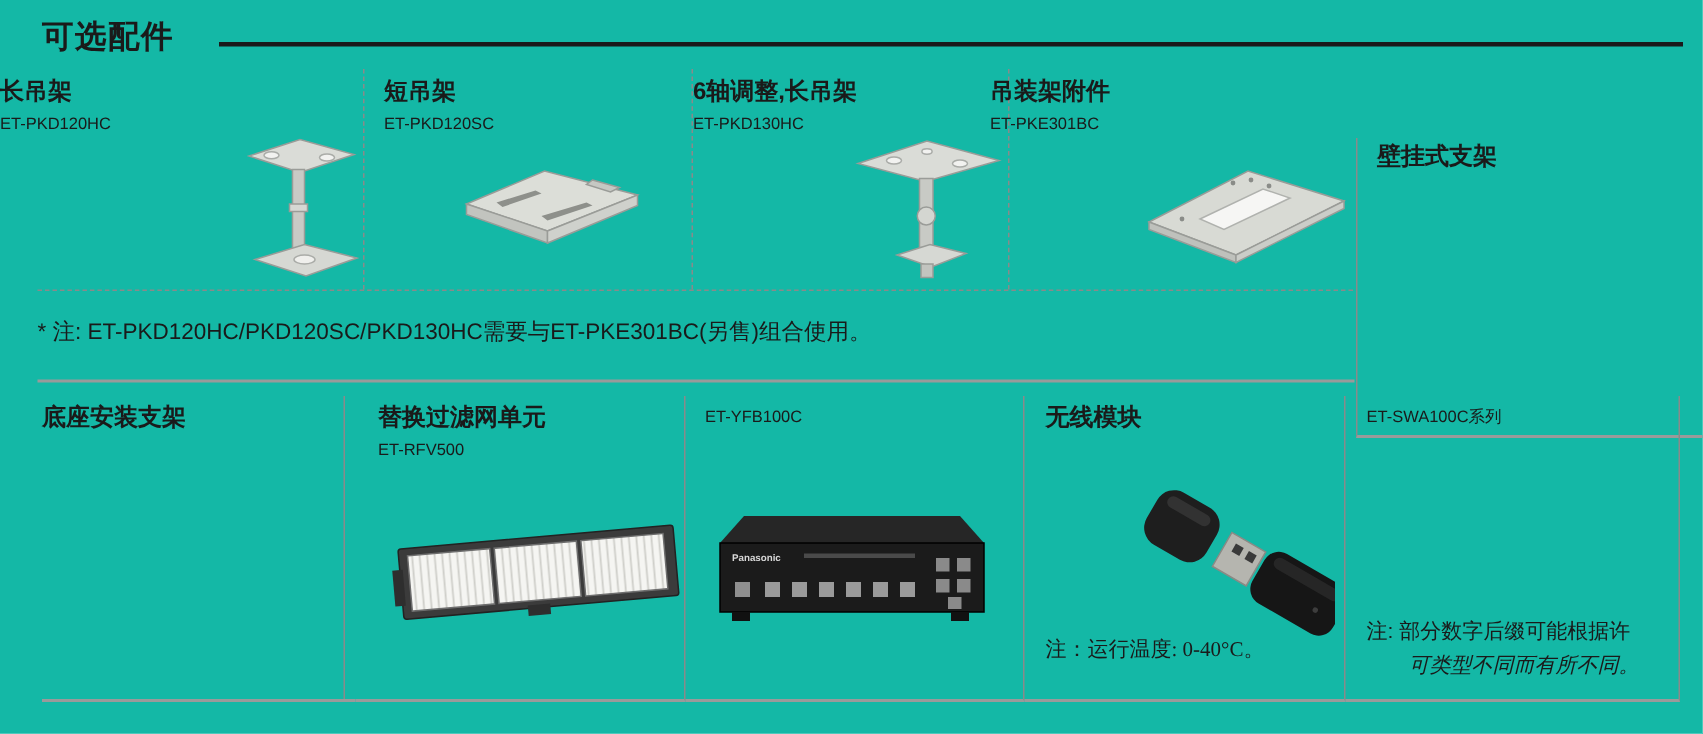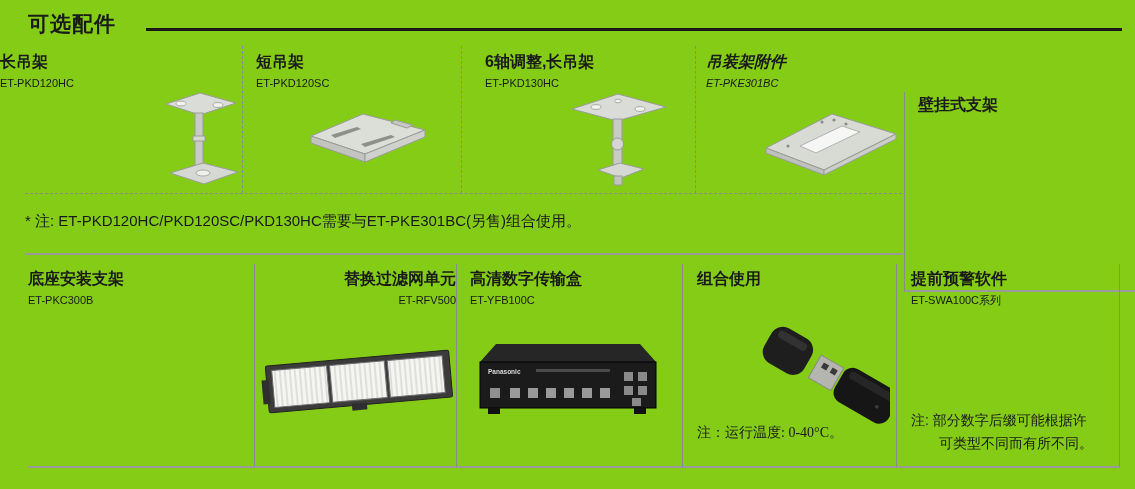--- a/index.html
+++ b/index.html
@@ -4,7 +4,7 @@
 <style>
   * { margin:0; padding:0; box-sizing:border-box; }
   body { background:#ffffff; font-family:"Liberation Sans","DejaVu Sans",sans-serif; color:#1a1a1a; }
-  #page { position:relative; width:1135px; height:489px; background:#84cc16; overflow:hidden; }
+  #page { position:relative; width:1135px; height:489px; background:#14b8a6; overflow:hidden; }
 
   
   .section-title { position:absolute; left:28px; top:10px; font-size:21px; font-weight:bold; letter-spacing:1px; }

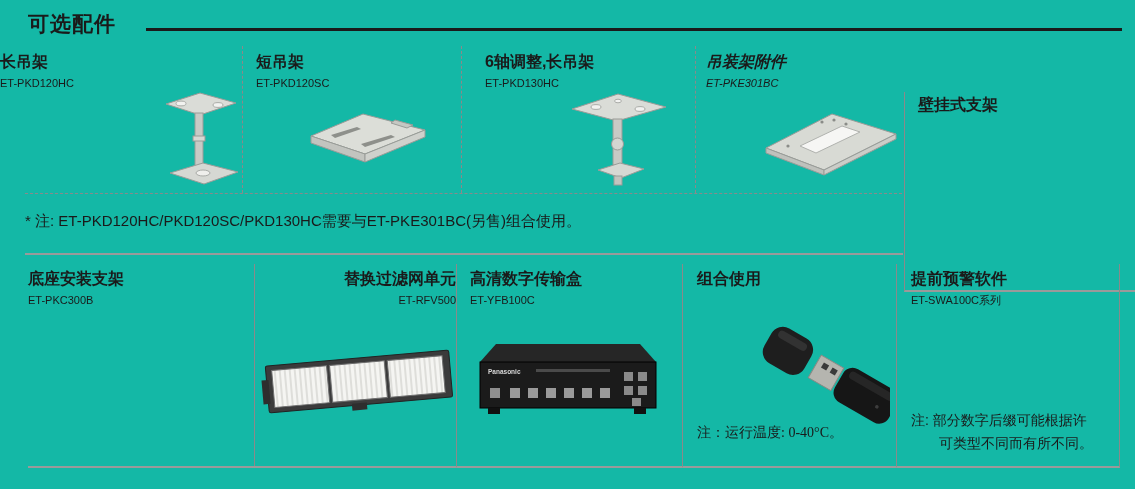--- a/index.html
+++ b/index.html
@@ -15,7 +15,7 @@
   .tcell.dashed { border-right:1.5px dashed #8a8a8a; }
   .tc1 { left:0;   width:243px; }
   .tc2 { left:243px; width:219px; padding-left:13px; }
-  .tc3 { left:474px; width:222px; padding-left:11px; }
+  .tc3 { left:451px; width:222px; padding-left:11px; }
   .tc4 { left:693px; width:220px; padding-left:13px;font-style:italic; }
   .box5 { position:absolute; left:904px; top:56px; width:262px; height:200px;
           border-left:1.5px solid #8a8a8a; border-right:1.5px solid #8a8a8a;

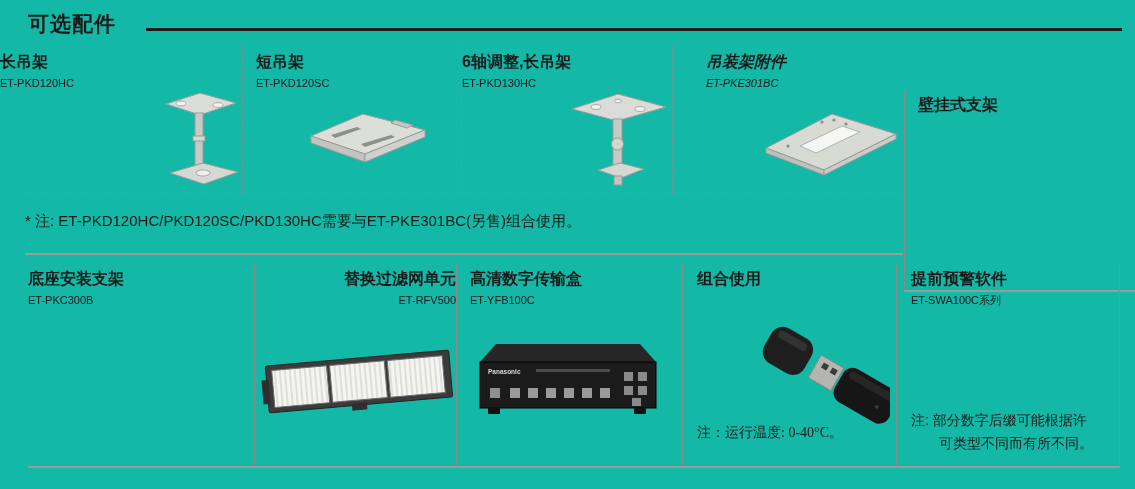--- a/index.html
+++ b/index.html
@@ -16,7 +16,7 @@
   .tc1 { left:0;   width:243px; }
   .tc2 { left:243px; width:219px; padding-left:13px; }
   .tc3 { left:451px; width:222px; padding-left:11px; }
-  .tc4 { left:693px; width:220px; padding-left:13px;font-style:italic; }
+  .tc4 { left:647px; width:220px; padding-left:13px; }
   .box5 { position:absolute; left:904px; top:56px; width:262px; height:200px;
           border-left:1.5px solid #8a8a8a; border-right:1.5px solid #8a8a8a;
           border-bottom:2px solid #9a9a9a; padding:2px 0 0 13px;margin-top:36px; }

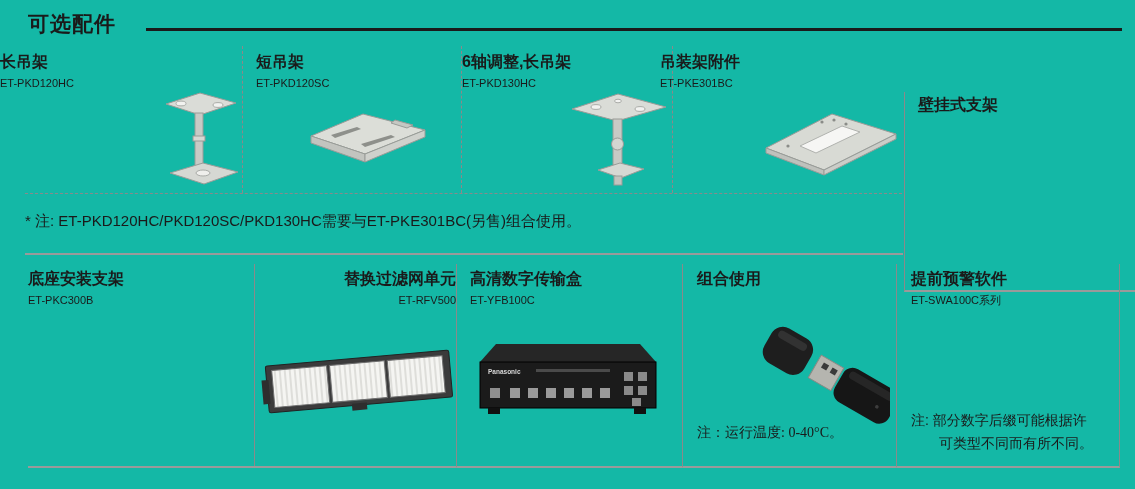--- a/index.html
+++ b/index.html
@@ -32,7 +32,7 @@
   
   .bcell { position:absolute; top:264px; height:204px; padding-top:4px;
            border-right:1.5px solid #8a8a8a; border-bottom:2px solid #9a9a9a; }
-  .bc1 { left:0;     width:255px; padding-left:28px; border-bottom:none; }
+  .bc1 { left:0;     width:230px; padding-left:28px; border-bottom:none; }
   .bc2 { left:237px; width:220px; padding-left:15px;text-align:right; }
   .bc3 { left:457px; width:226px; padding-left:13px; }
   .bc4 { left:683px; width:214px; padding-left:14px; }

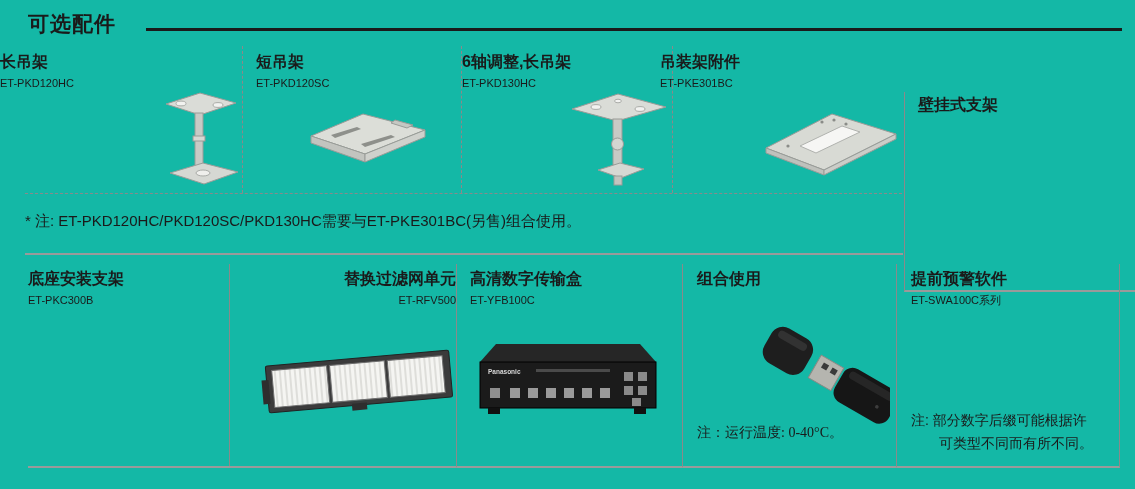--- a/index.html
+++ b/index.html
@@ -33,7 +33,7 @@
   .bcell { position:absolute; top:264px; height:204px; padding-top:4px;
            border-right:1.5px solid #8a8a8a; border-bottom:2px solid #9a9a9a; }
   .bc1 { left:0;     width:230px; padding-left:28px; border-bottom:none; }
-  .bc2 { left:237px; width:220px; padding-left:15px;text-align:right; }
+  .bc2 { left:237px; width:220px; padding-left:15px; }
   .bc3 { left:457px; width:226px; padding-left:13px; }
   .bc4 { left:683px; width:214px; padding-left:14px; }
   .bc5 { left:897px; width:223px; padding-left:14px; }

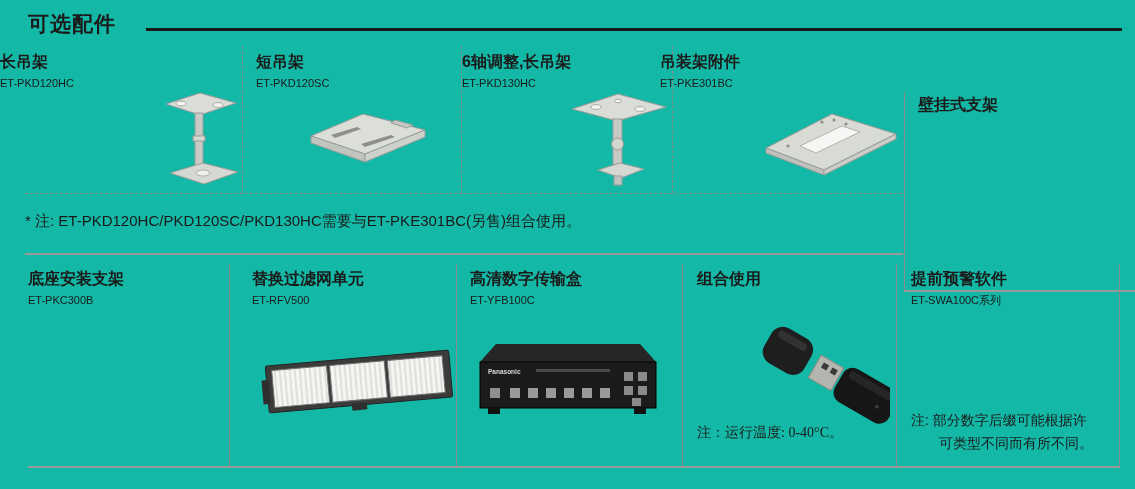--- a/index.html
+++ b/index.html
@@ -97,7 +97,6 @@
     <div class="cell-model">ET-RFV500</div>
   </div>
   <div class="bcell bc3">
-    <div class="cell-name">高清数字传输盒</div>
     <div class="cell-model">ET-YFB100C</div>
   </div>
   <div class="bcell bc4">

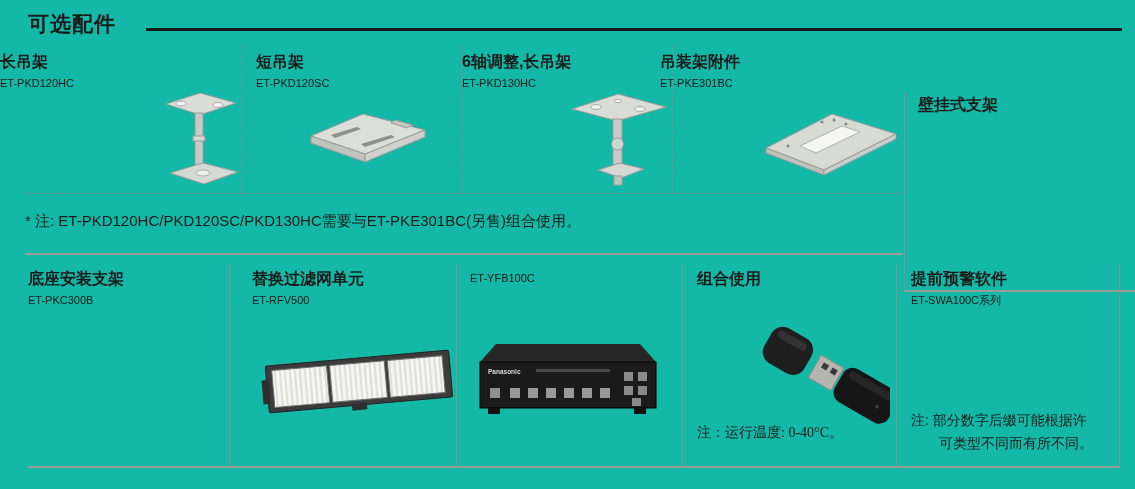--- a/index.html
+++ b/index.html
@@ -100,7 +100,7 @@
     <div class="cell-model">ET-YFB100C</div>
   </div>
   <div class="bcell bc4">
-    <div class="cell-name">组合使用</div>
+    <div class="cell-name">无线模块</div>
     <div class="cell-note">注：运行温度: 0-40°C。</div>
   </div>
   <div class="bcell bc5">

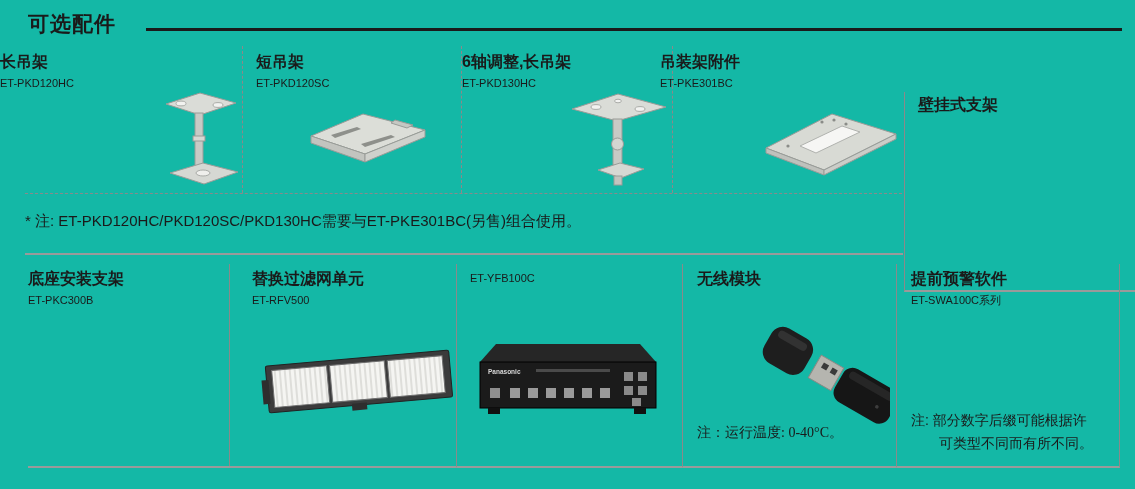--- a/index.html
+++ b/index.html
@@ -104,7 +104,6 @@
     <div class="cell-note">注：运行温度: 0-40°C。</div>
   </div>
   <div class="bcell bc5">
-    <div class="cell-name">提前预警软件</div>
     <div class="cell-model">ET-SWA100C系列</div>
     <div class="cell-note note-l1">注: 部分数字后缀可能根据许</div>
     <div class="cell-note note-l2">可类型不同而有所不同。</div>

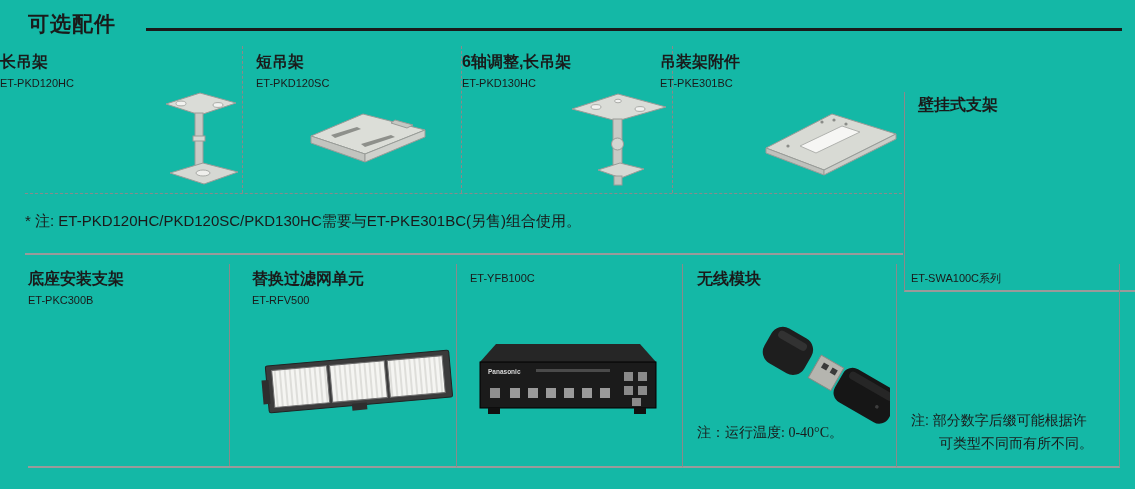--- a/index.html
+++ b/index.html
@@ -89,7 +89,6 @@
 
   <div class="bcell bc1">
     <div class="cell-name">底座安装支架</div>
-    <div class="cell-model">ET-PKC300B</div>
   </div>
   <div class="bc1-underline"></div>
   <div class="bcell bc2">

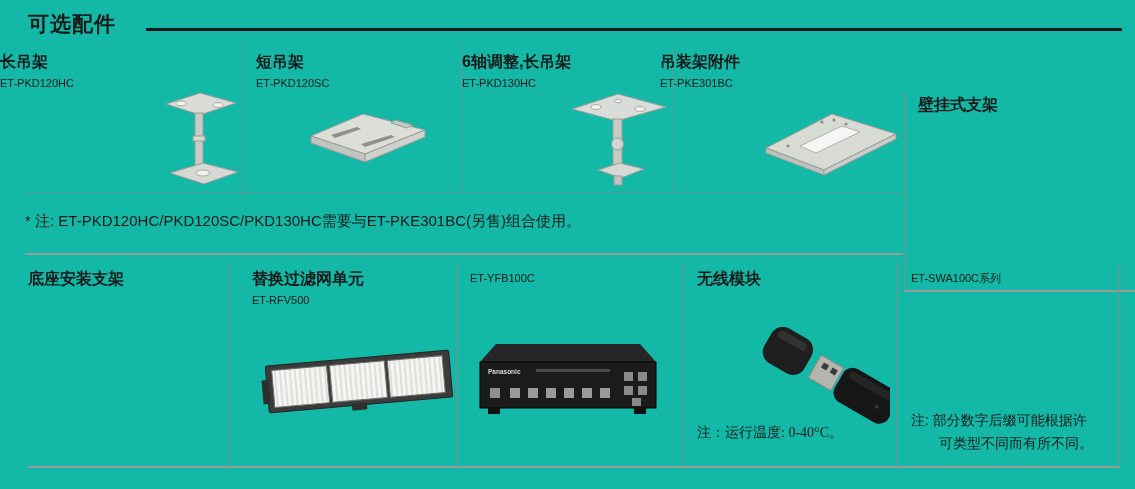--- a/index.html
+++ b/index.html
@@ -43,7 +43,7 @@
   .bc3 .cell-note { left:8px;  top:160px; }
   .bc4 .cell-note { left:14px; top:160px;font-family:Liberation Serif, serif; }
   .bc5 .note-l1 { left:14px; top:148px; }
-  .bc5 .note-l2 { left:42px; top:171px; }
+  .bc5 .note-l2 { left:42px; top:171px;font-style:italic; }
 
   
   .photo { position:absolute; }

